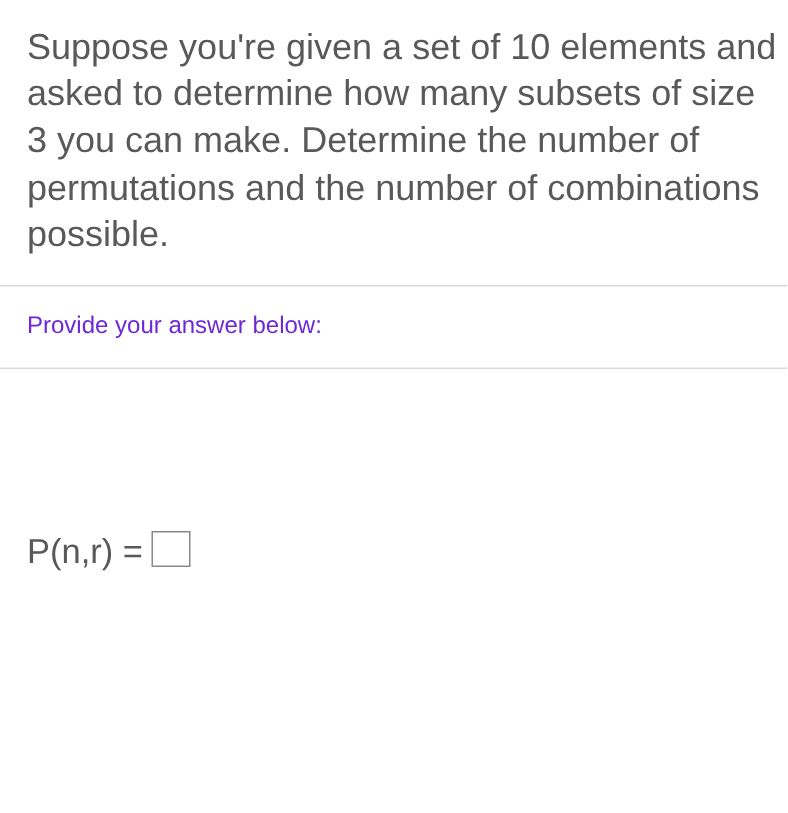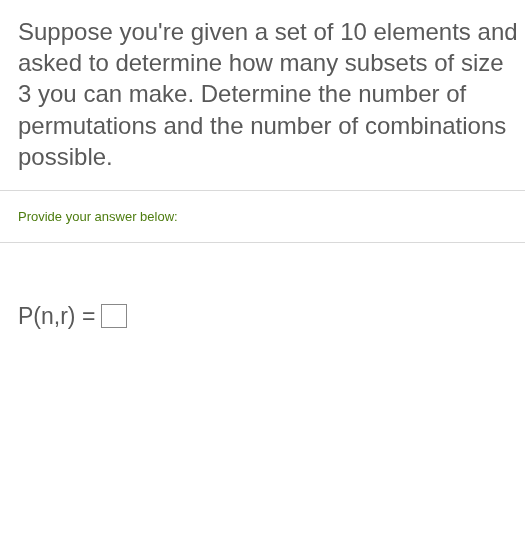--- a/index.html
+++ b/index.html
@@ -32,8 +32,8 @@
       padding: 18px 18px 18px 18px;
     }
     .prompt-text {
-      font-size: 13px;
-      color: #4d7c0f;
+      font-size: 16px;
+      color: #6d28d9;
       font-weight: 400;
     }
     .answers-block {

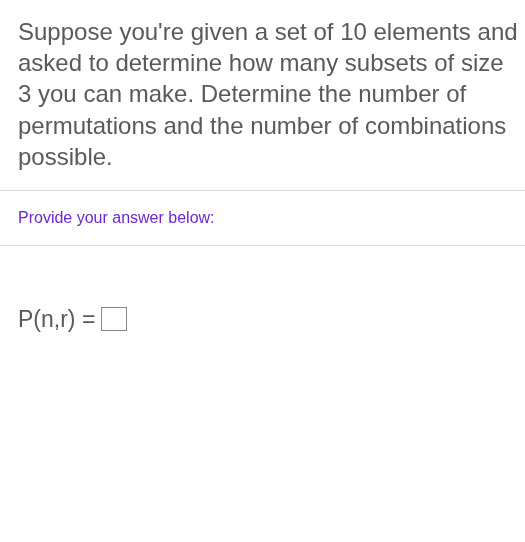--- a/index.html
+++ b/index.html
@@ -41,8 +41,8 @@
     }
     .answer-row {
       display: flex;
-      align-items: center;
       margin-bottom: 56px;
+      margin-top: 48px;
     }
     .answer-label {
       font-size: 23px;

